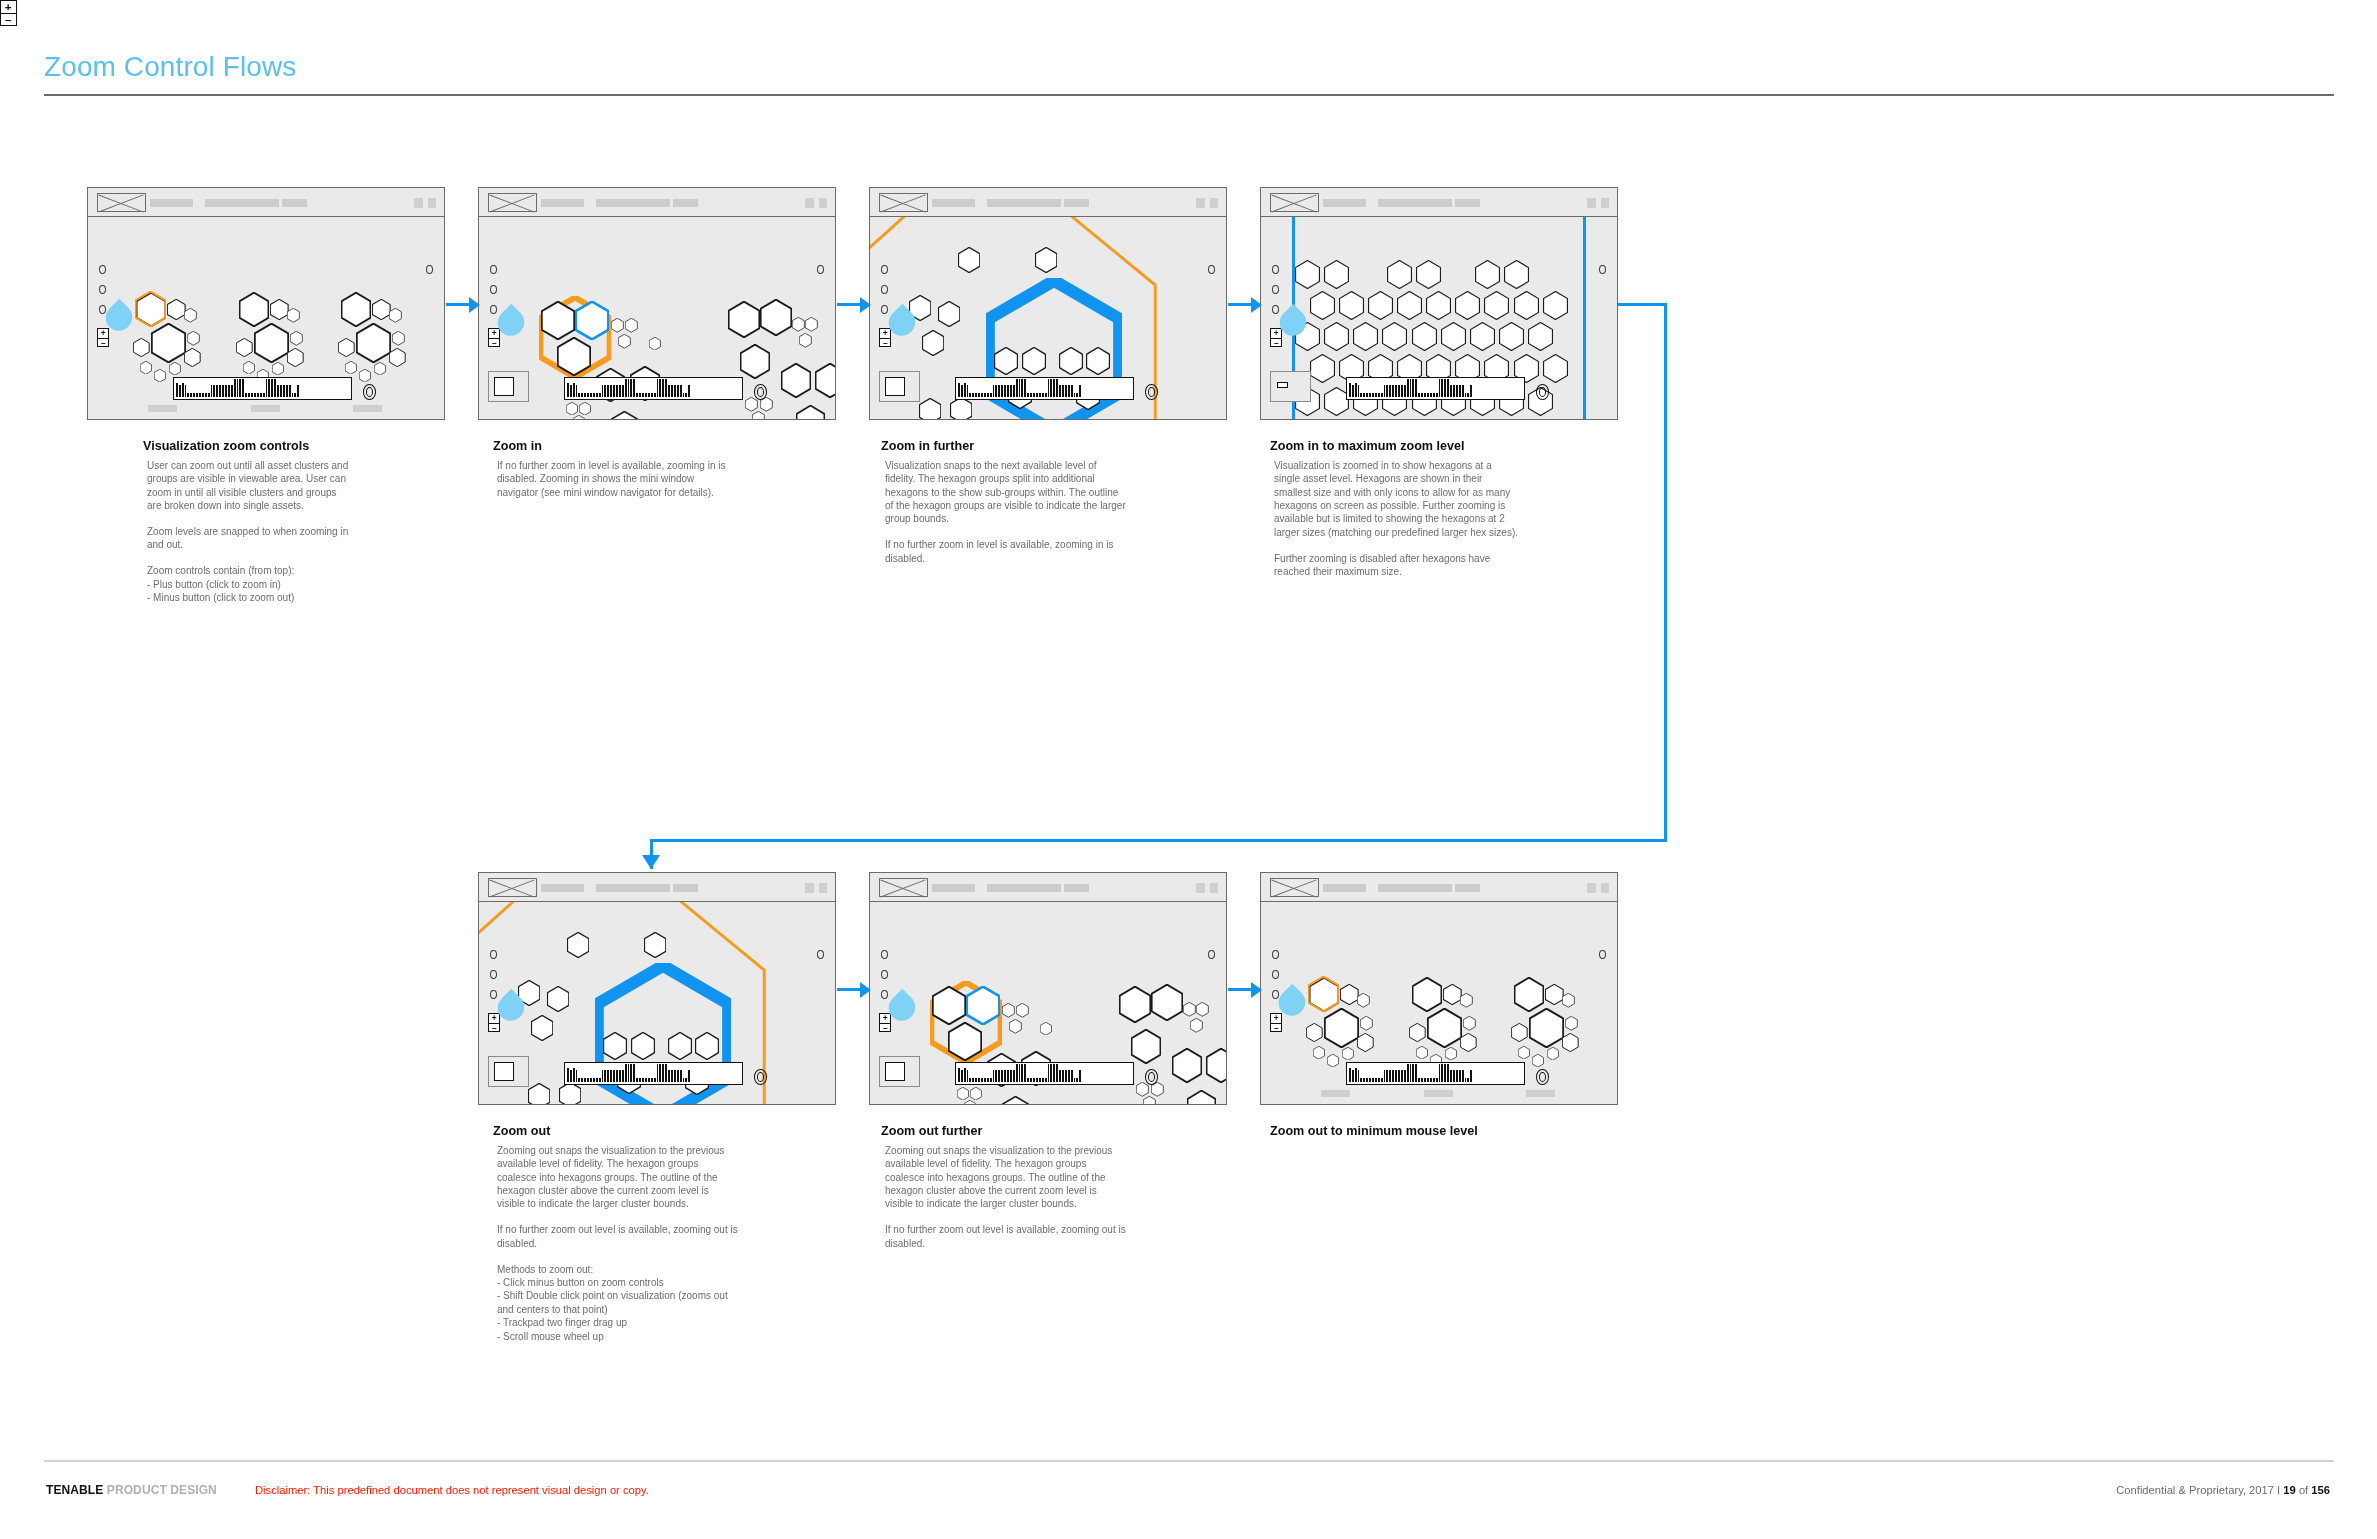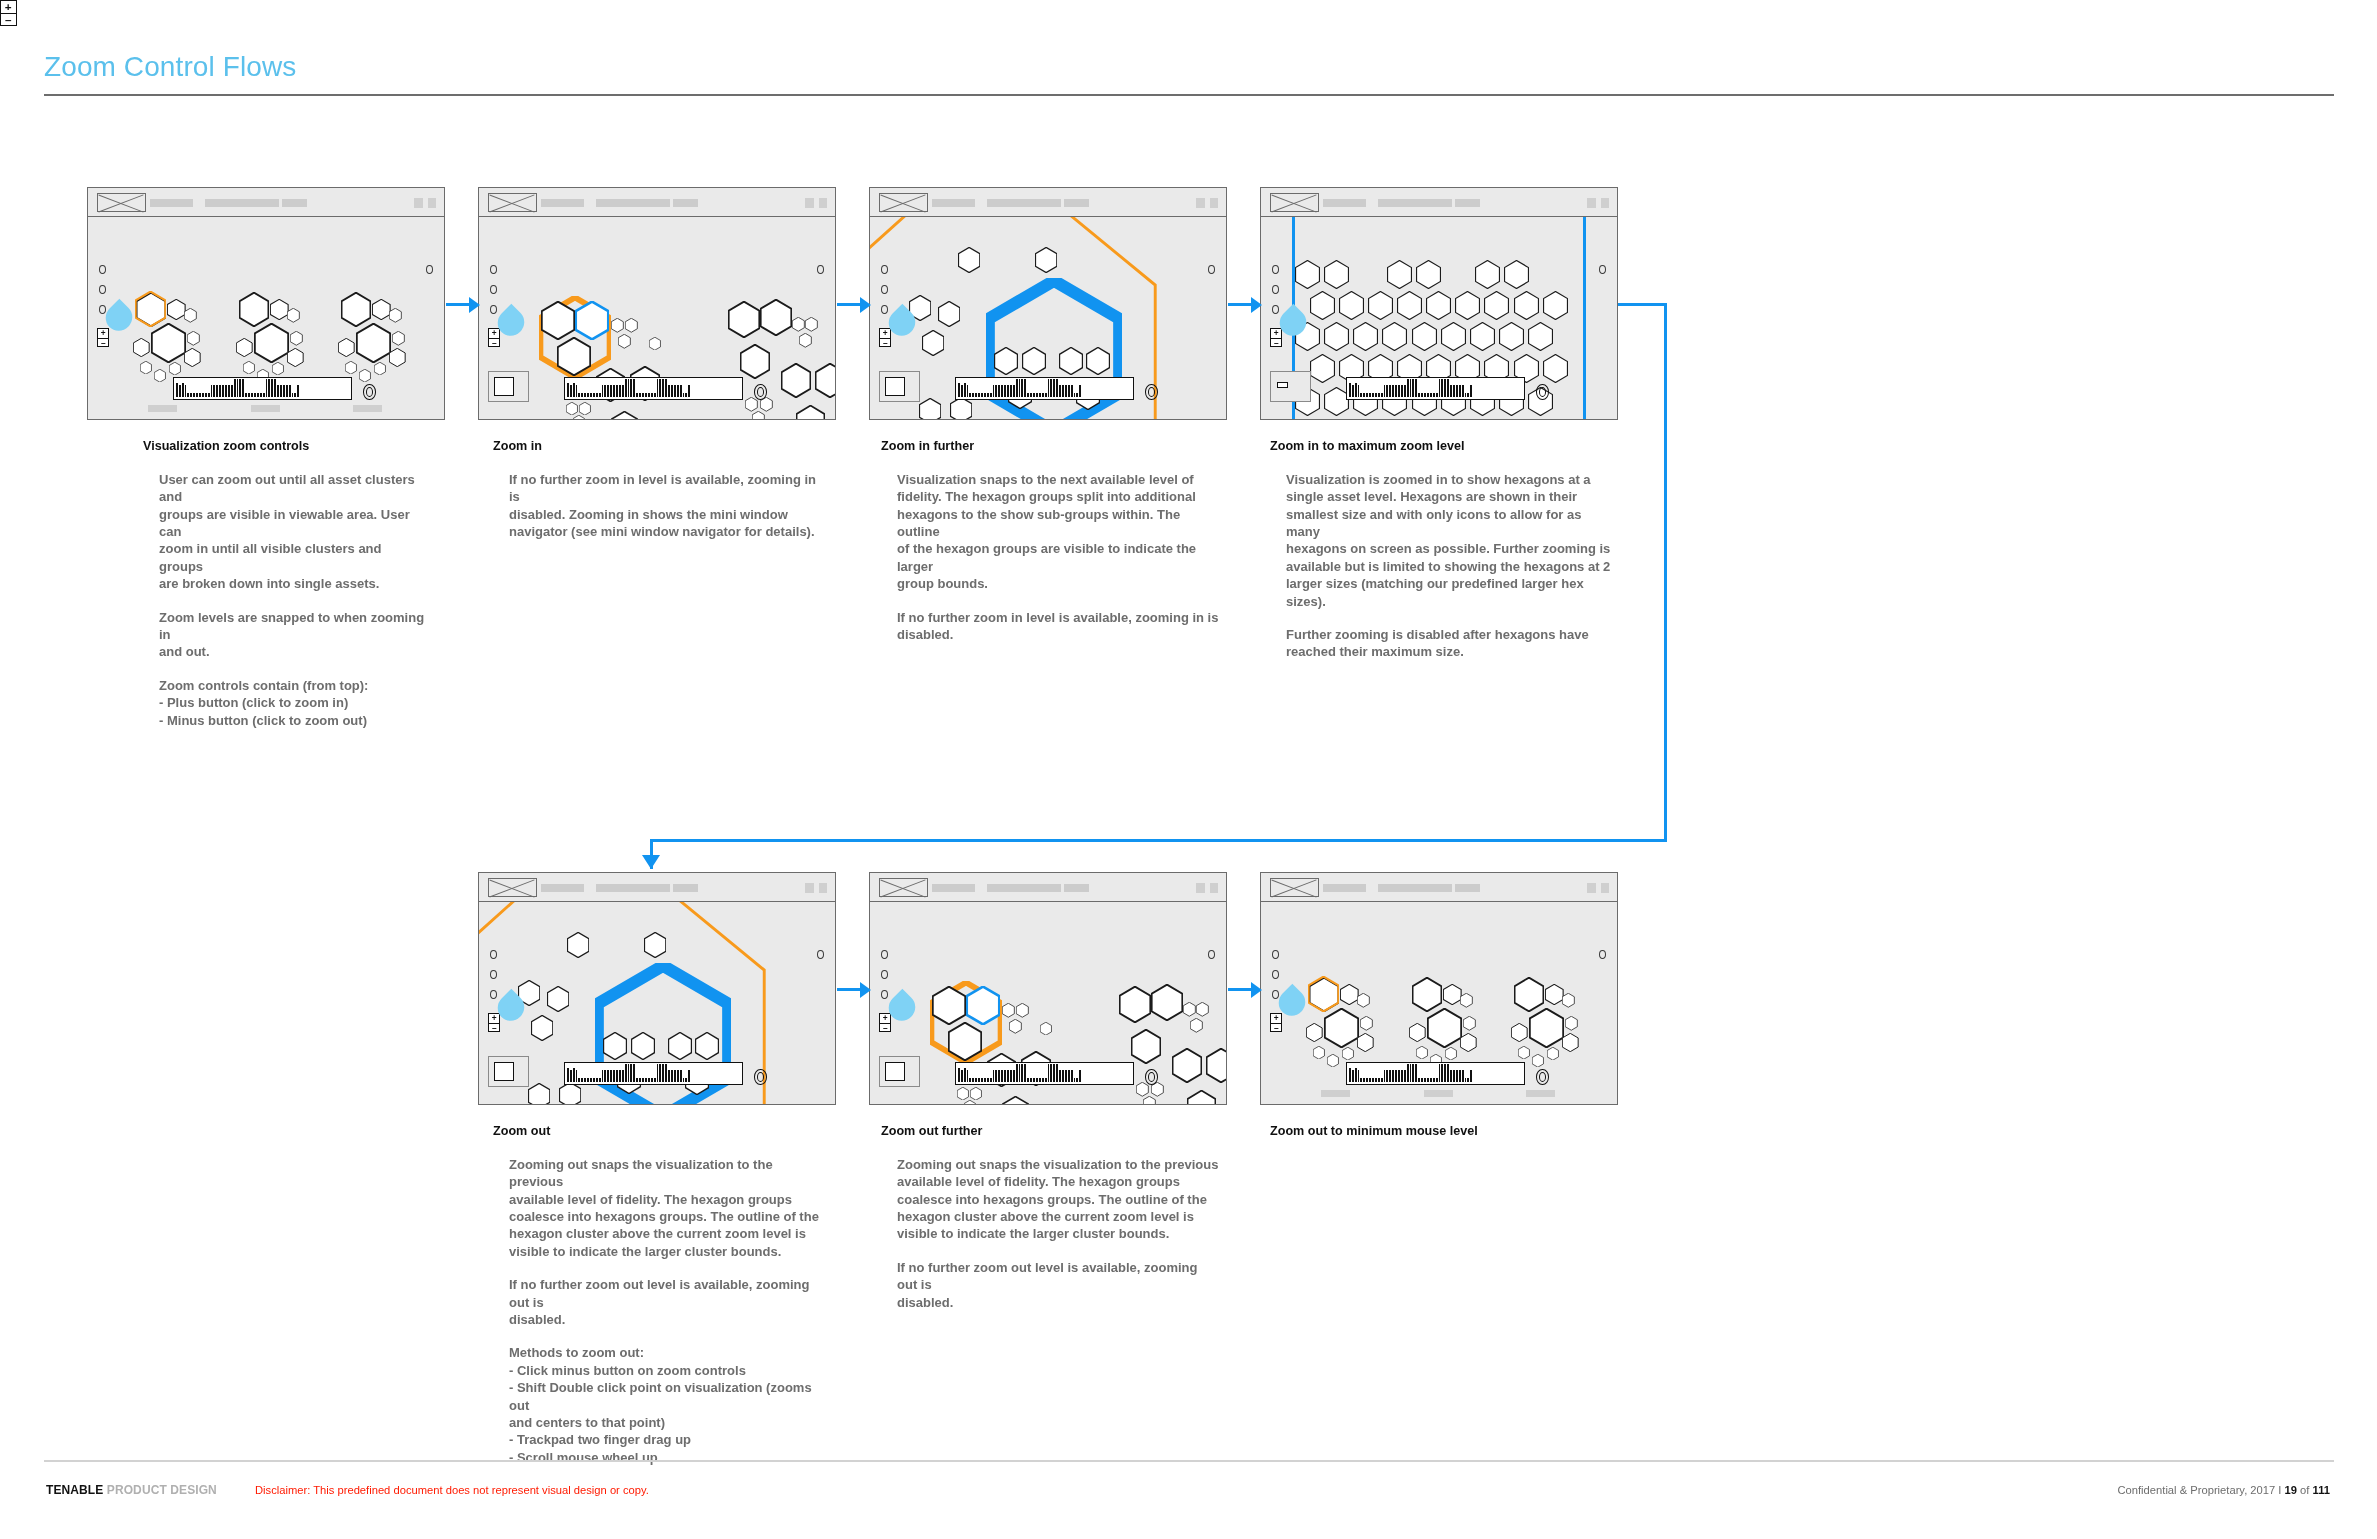--- a/index.html
+++ b/index.html
@@ -86,7 +86,7 @@
   
   .cap{position:absolute;}
   .cap h3{margin:0 0 1.9px 0;font-size:12.6px;font-weight:bold;color:#101010;line-height:1.25;}
-  .cap p{margin:16px;font-size:13px;color:#6d6d6d;line-height:1.34;white-space:pre-line;font-weight:bold;}
+  .cap p{margin:4px;font-size:10px;color:#6d6d6d;line-height:1.34;white-space:pre-line;}
   .cap p + p{margin-top:12.6px;}
 
   .zoom-legend{position:absolute;width:16.5px;height:26px;border:1.5px solid #111;box-sizing:border-box;background:#fff;}

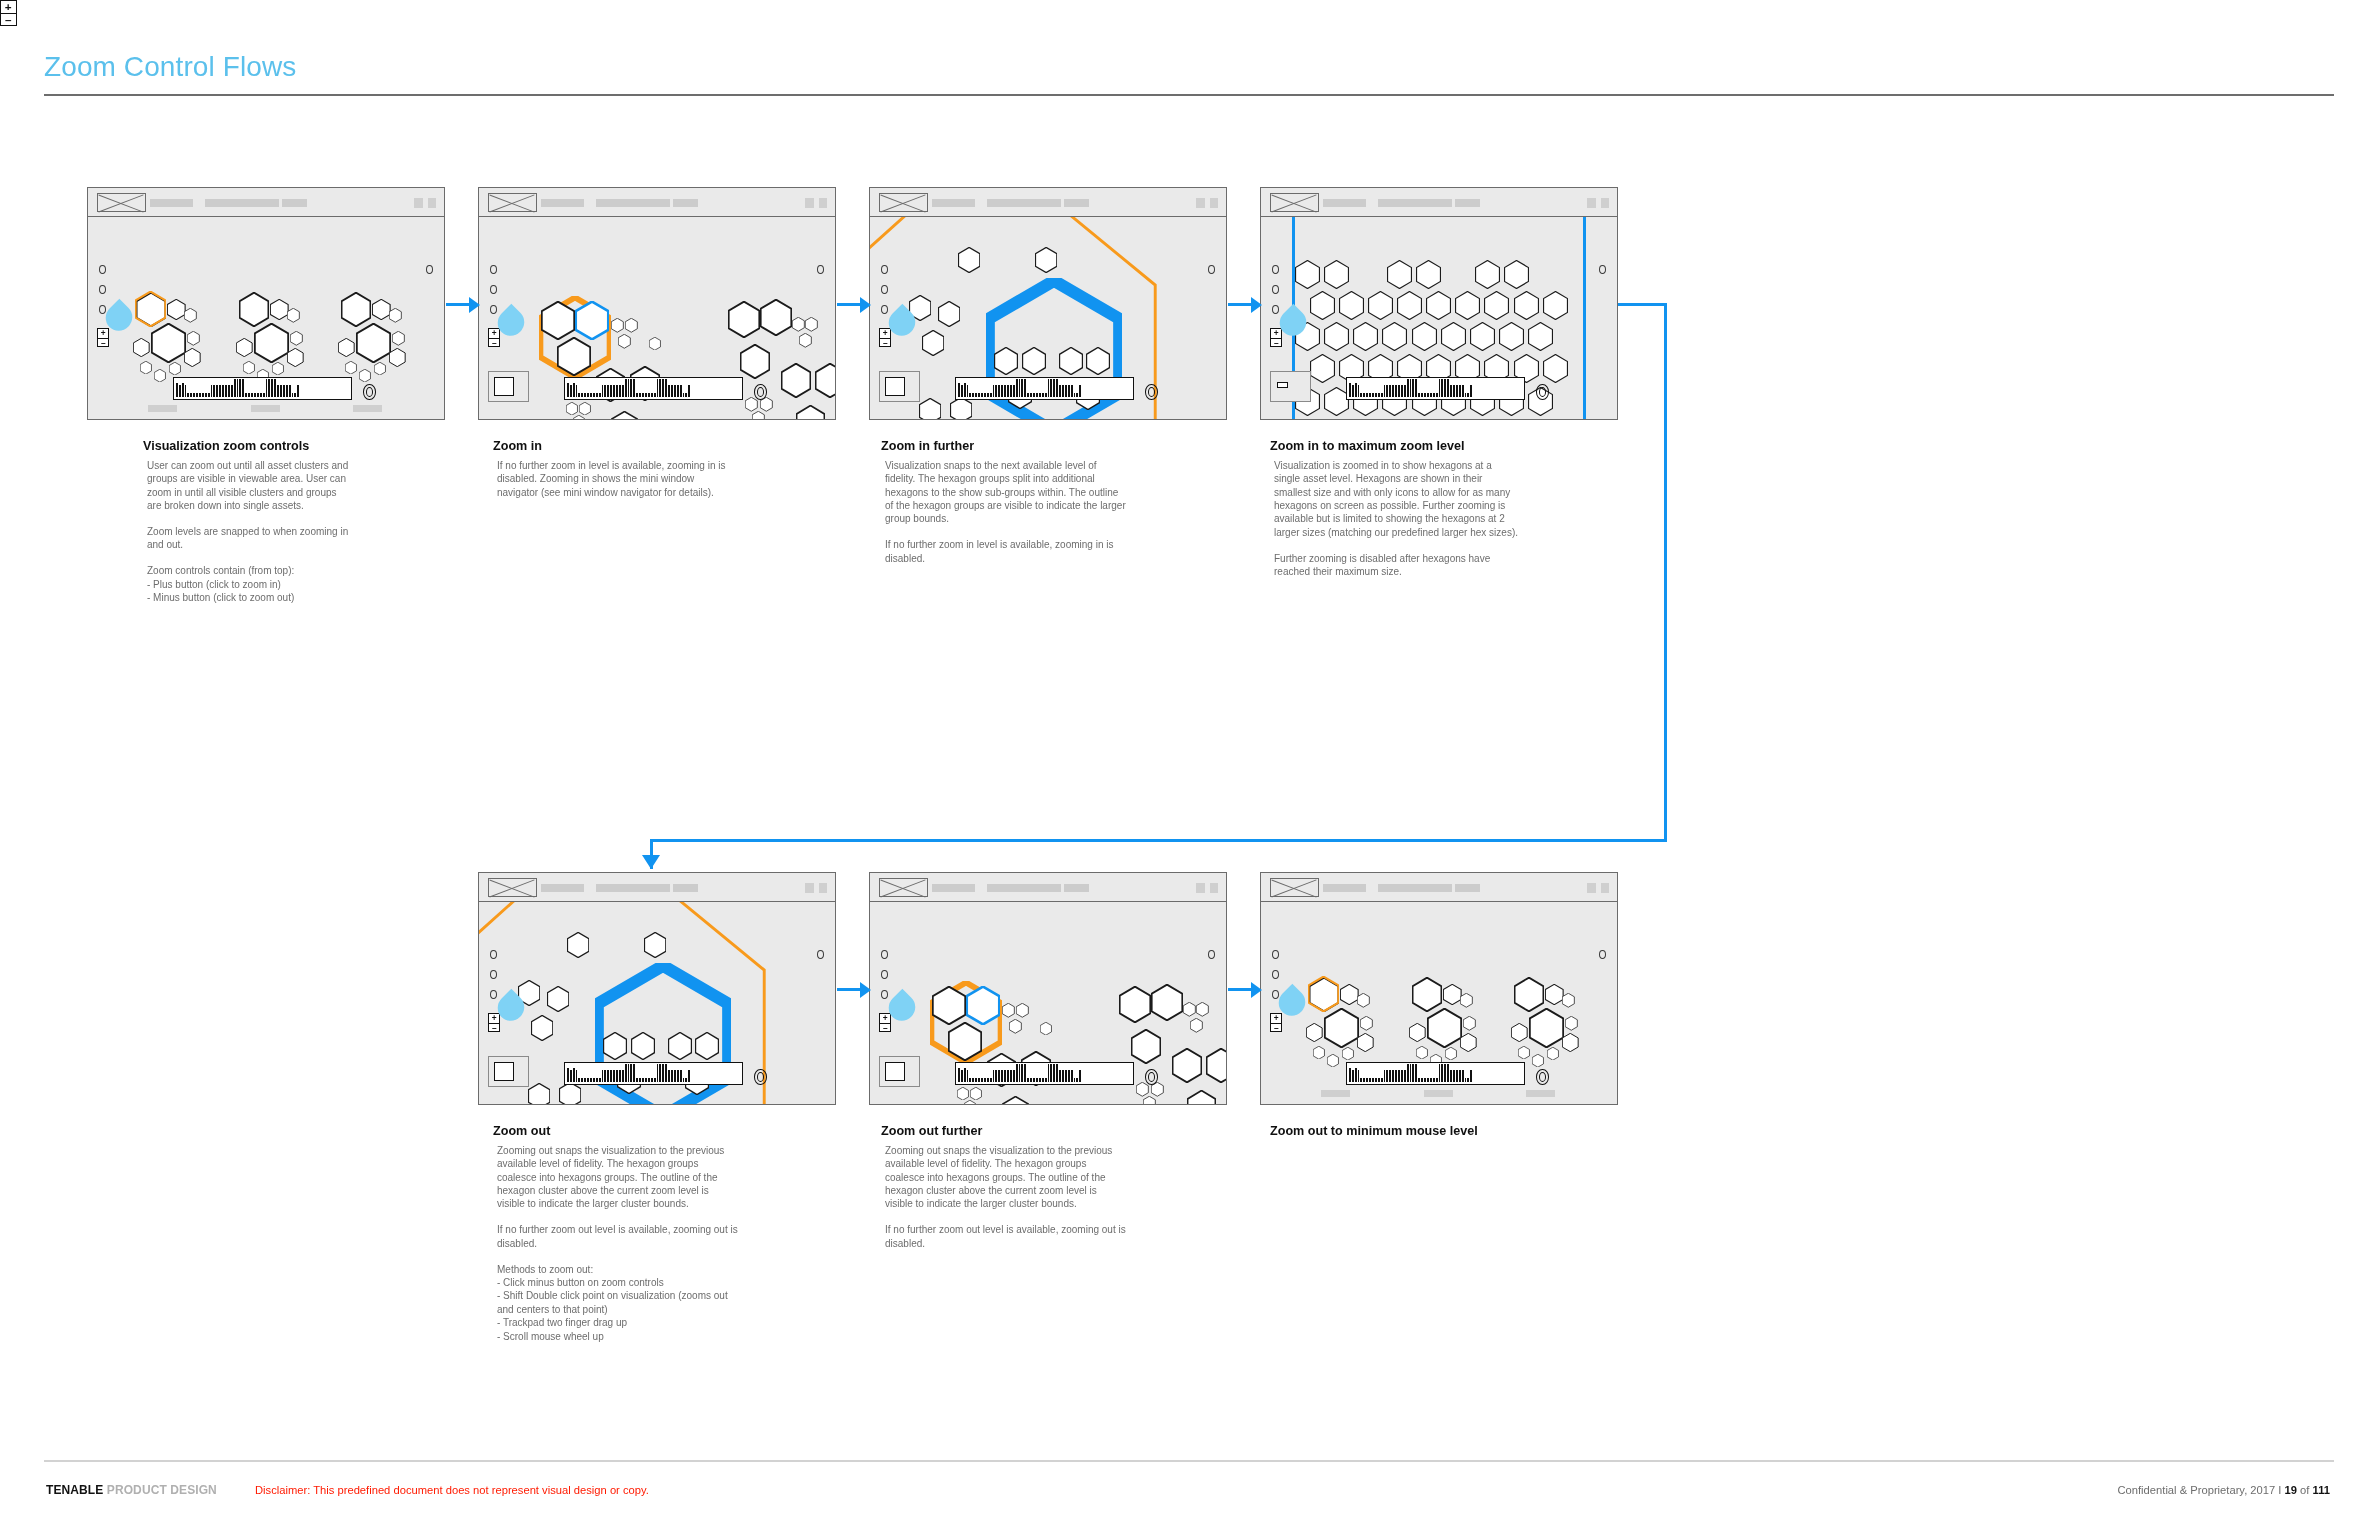--- a/index.html
+++ b/index.html
@@ -1660,7 +1660,7 @@
   </div>
   <div class="foot-disc">Disclaimer: This predefined document does not represent visual design or copy.</div>
   <div class="foot-conf">
-    <span>Confidential &amp; Proprietary, 2017 I </span><b>19</b><span> of </span><b>111</b>
+    <span>Confidential &amp; Proprietary, 2017 I </span><b>19</b><span> of </span><b>156</b>
   </div>
 </div>
 

